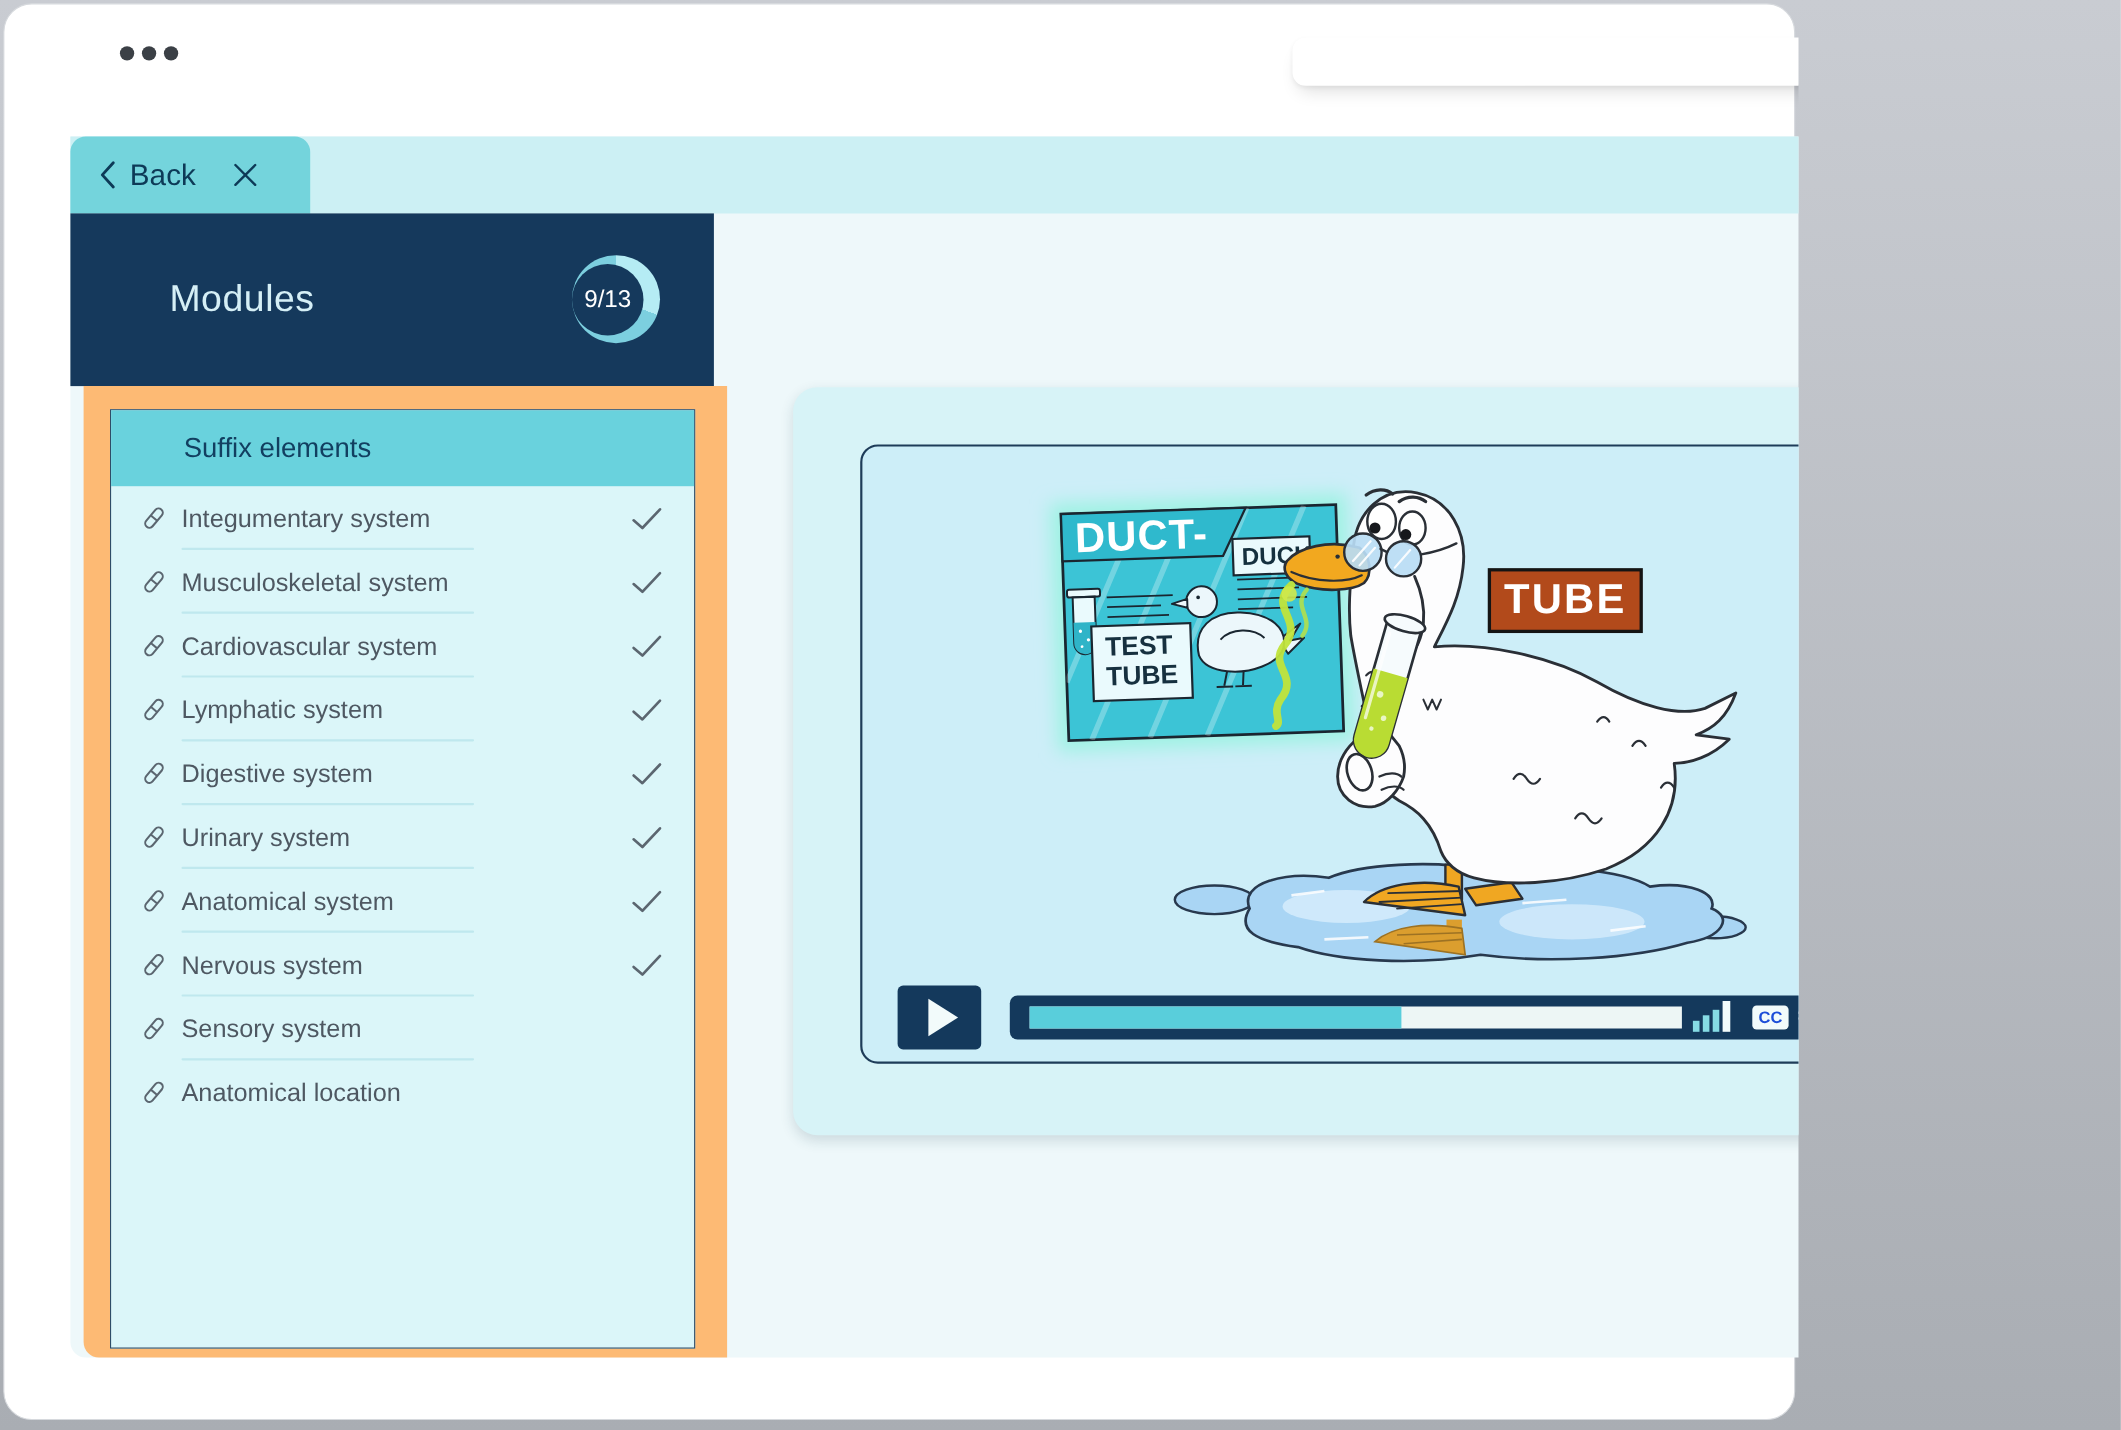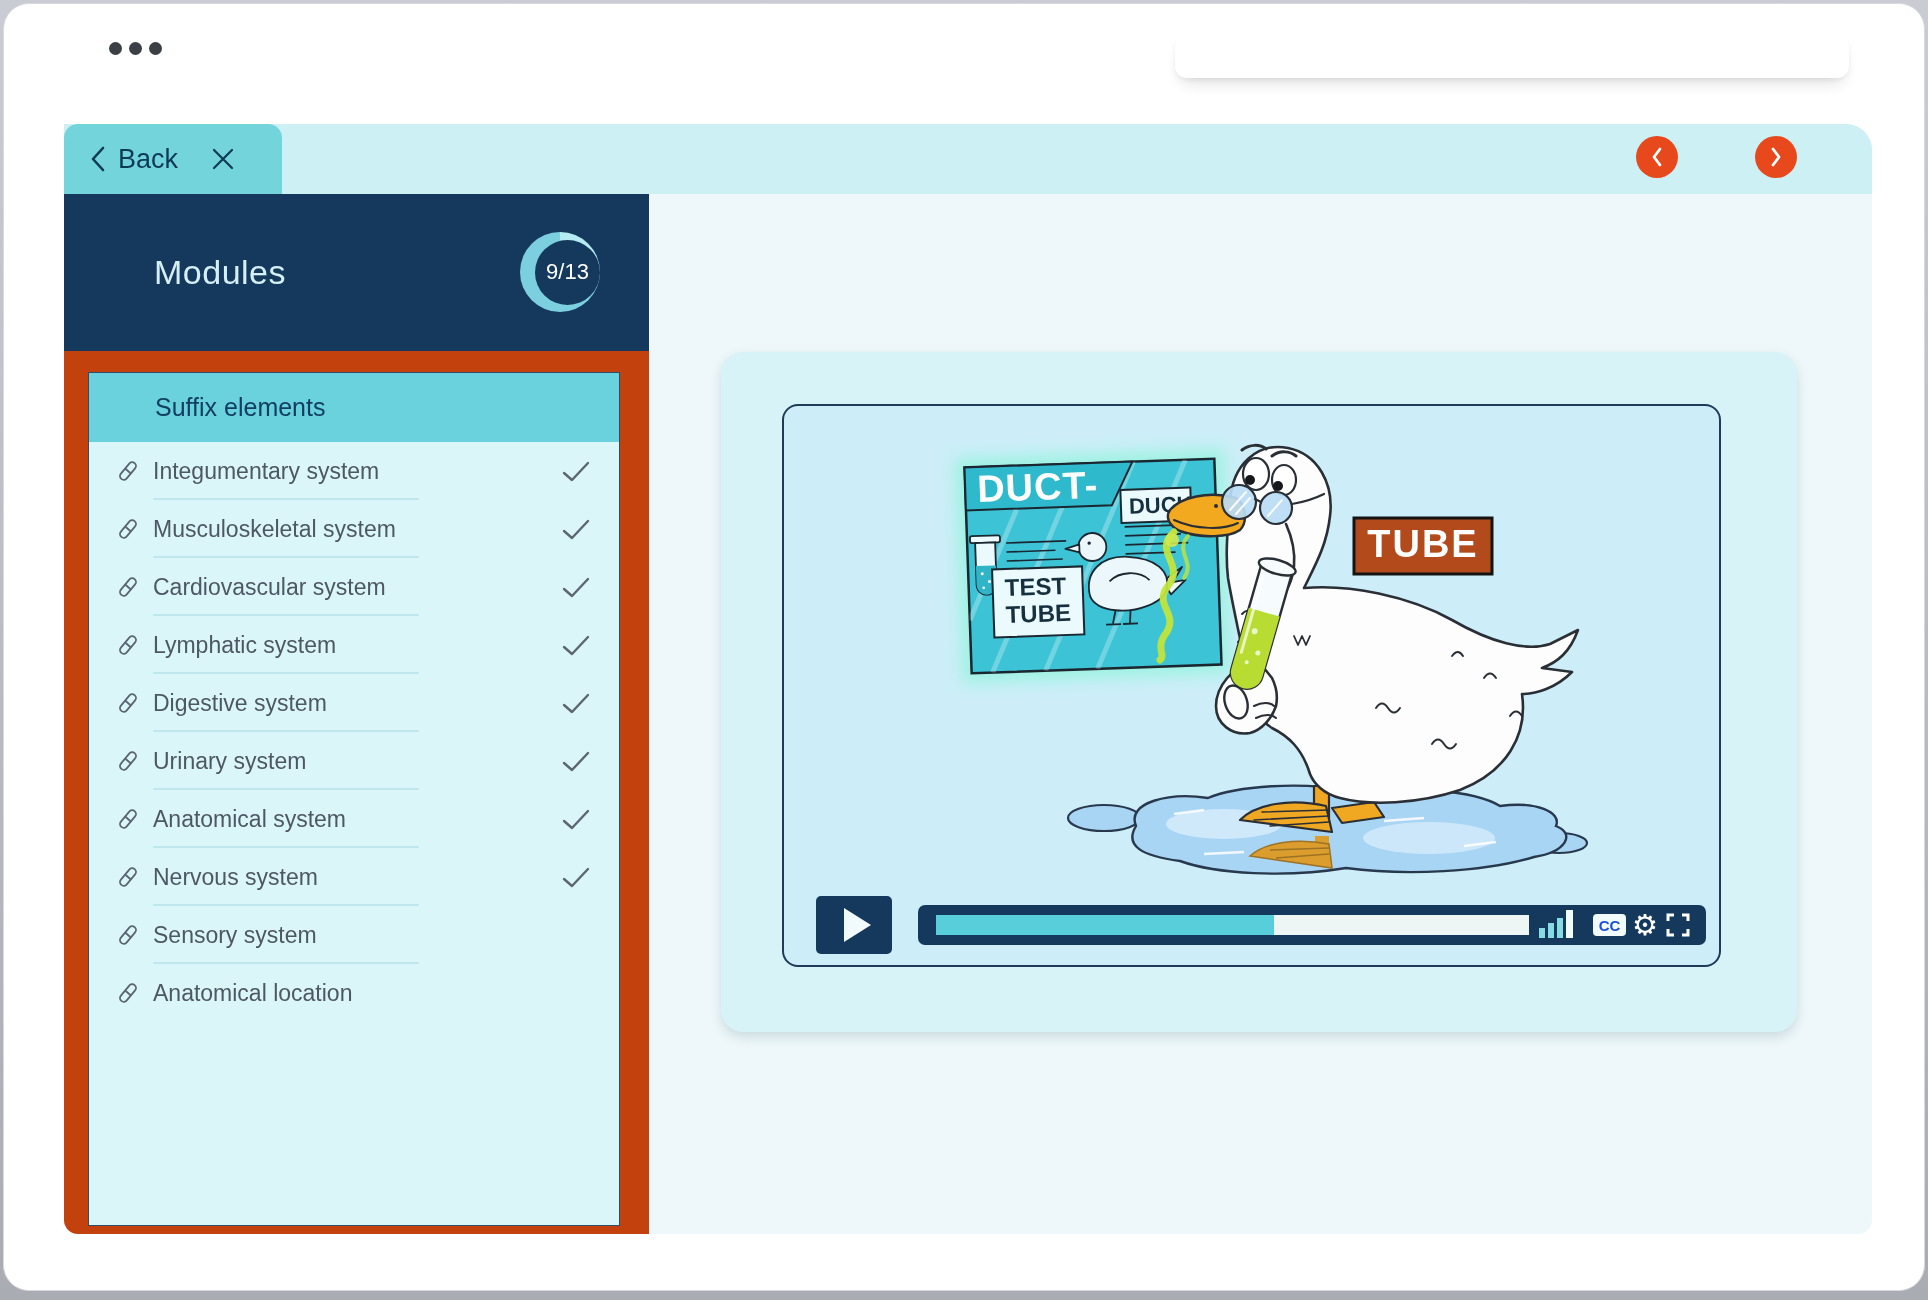--- a/index.html
+++ b/index.html
@@ -5,7 +5,7 @@
   * { margin:0; padding:0; box-sizing:border-box; }
   html,body { width:1928px; height:1300px; }
   body { font-family:"Liberation Sans", sans-serif; background:linear-gradient(#c9ccd2, #a9adb3); }
-  .stage { position:relative; width:1928px; height:1300px; overflow:hidden;border-radius:24px; }
+  .stage { position:relative; width:1635px; height:1300px; overflow:hidden;border-radius:24px; }
   .window { position:absolute; left:3px; right:3px; top:3px; bottom:9px;
             background:#ffffff; border:1px solid #d6d9dd; border-radius:26px; }
 

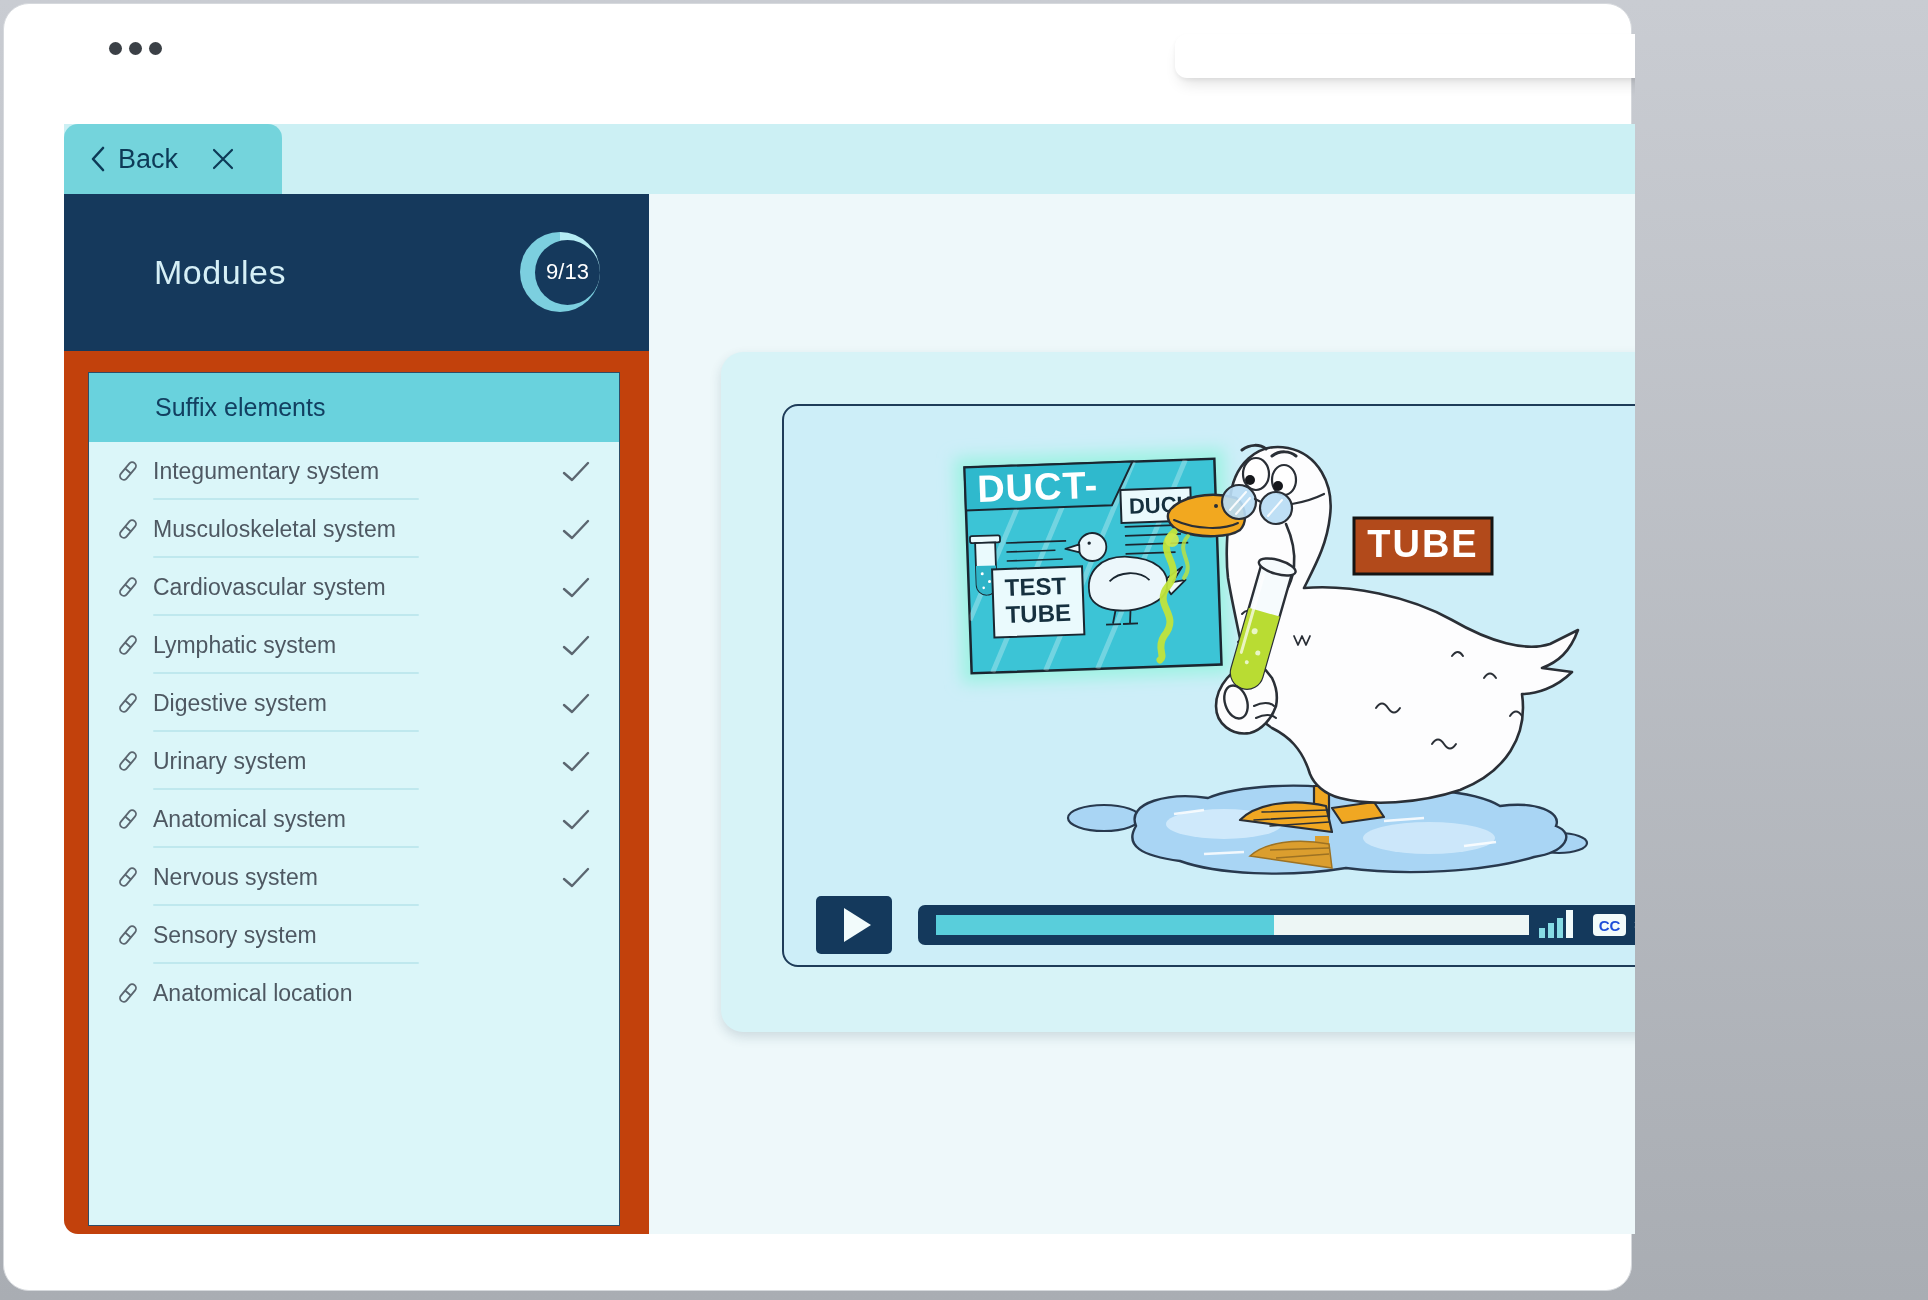--- a/index.html
+++ b/index.html
@@ -35,7 +35,7 @@
   .side-title { position:absolute; left:90px; top:0; height:157px; display:flex; align-items:center;
                 font-size:34px; font-weight:500; letter-spacing:.5px; color:#d5eff6; }
   .ring { position:absolute; left:456px; top:38px; width:80px; height:80px; border-radius:50%;
-          display:flex; align-items:center; justify-content:flex-end; }
+          display:flex; align-items:center; justify-content:flex-start; }
   .ring-inner { width:65px; height:65px; border-radius:50%; background:#15395c;
                 display:flex; align-items:center; justify-content:center;
                 font-size:22px; color:#ffffff; }

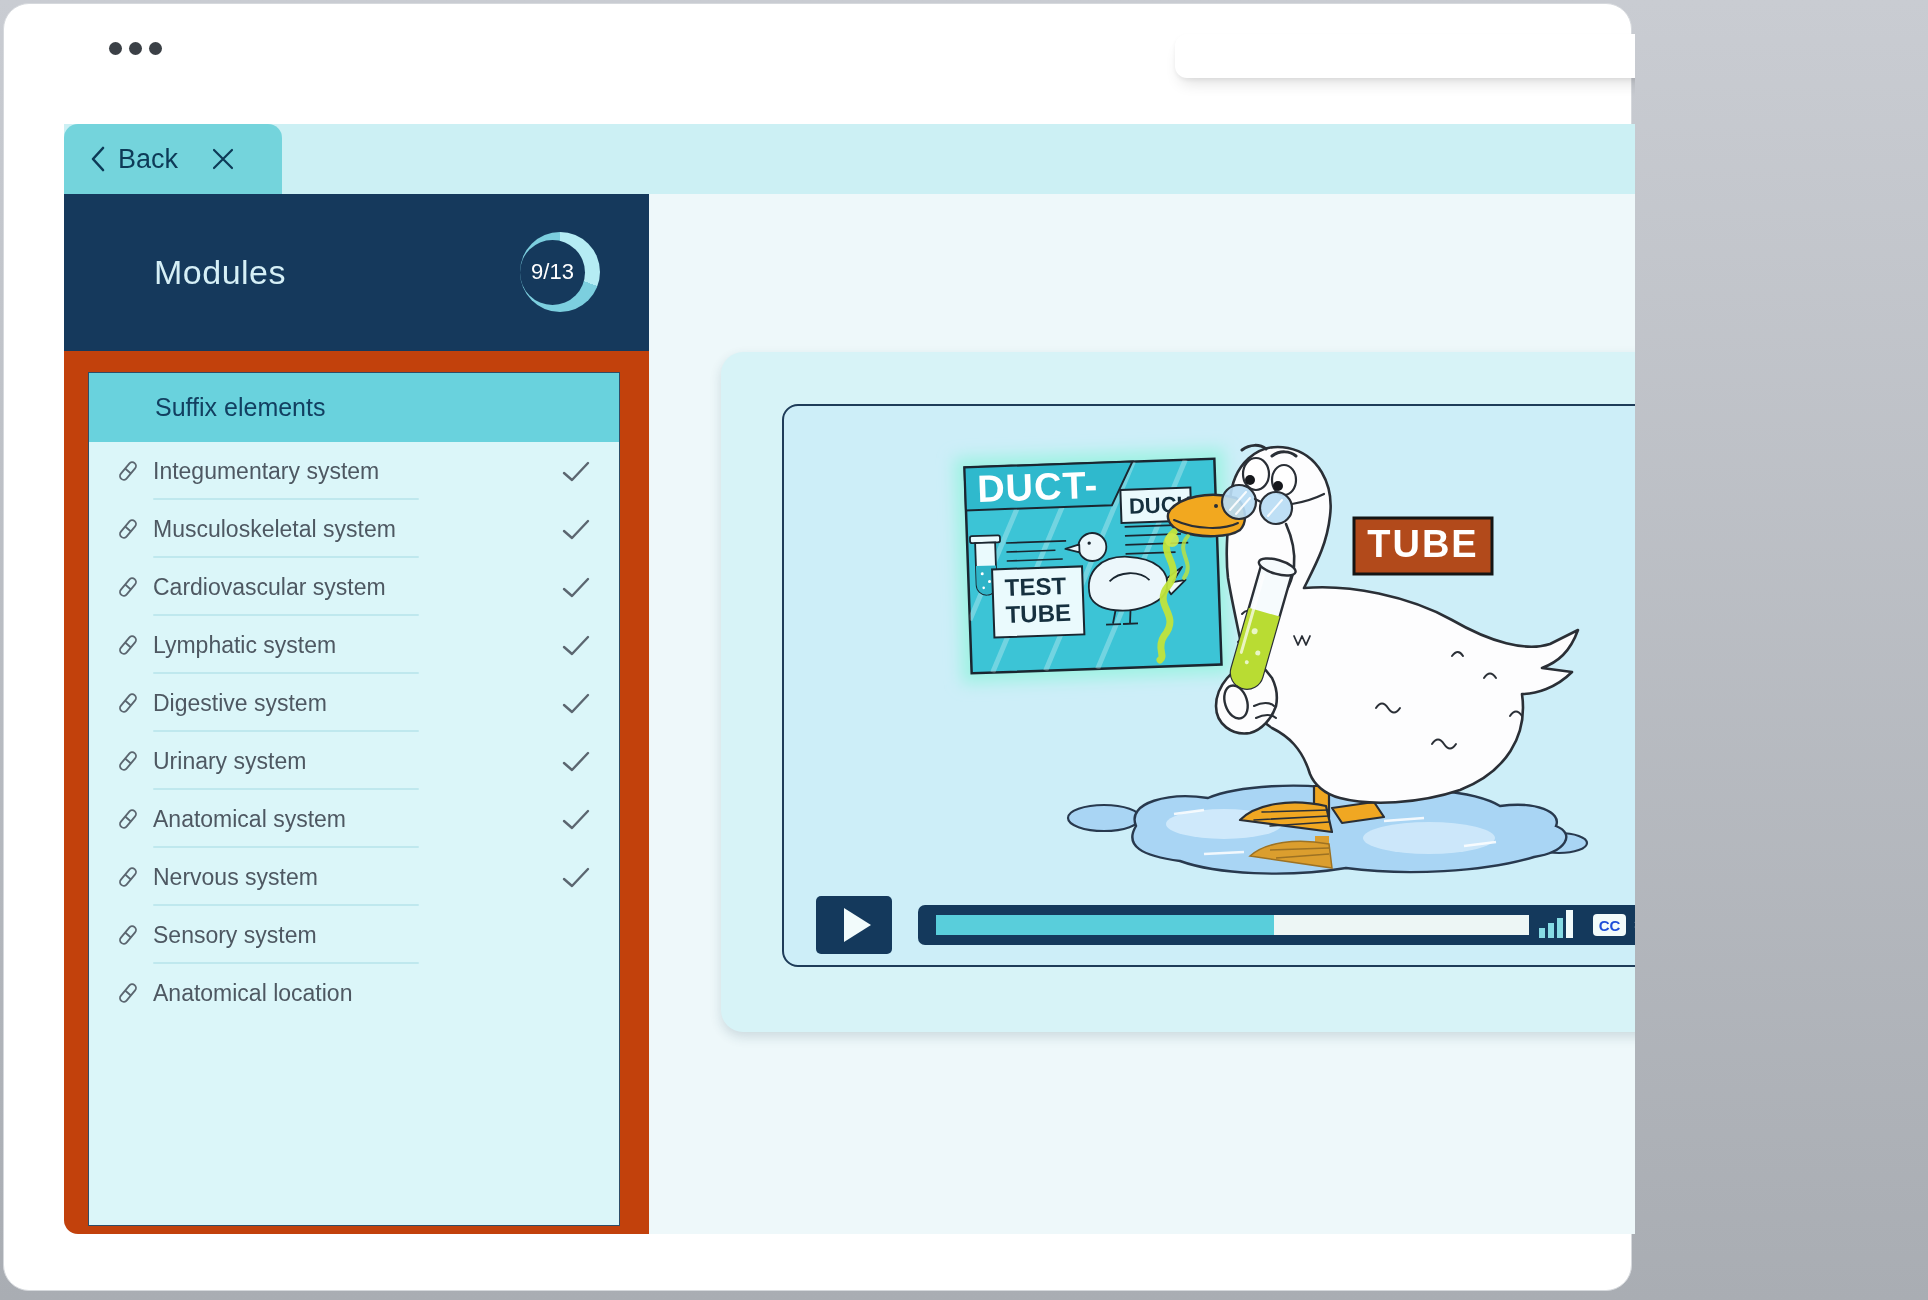--- a/index.html
+++ b/index.html
@@ -39,8 +39,8 @@
   .ring-inner { width:65px; height:65px; border-radius:50%; background:#15395c;
                 display:flex; align-items:center; justify-content:center;
                 font-size:22px; color:#ffffff; }
-  .side-col { position:absolute; left:0; top:227px; width:585px; height:883px;
-              background:#c2410c; border-radius:0 0 0 14px; }
+  .side-col { position:absolute; left:12px; top:227px; width:585px; height:883px;
+              background:#fdba74; border-radius:0 0 0 14px; }
   .panel { position:absolute; left:24px; top:21px; width:532px; height:854px;
            background:#dbf6f9; border:1.5px solid #2e4d68; }
   .panel-header { height:69px; background:#69d2dd; display:flex; align-items:center;

